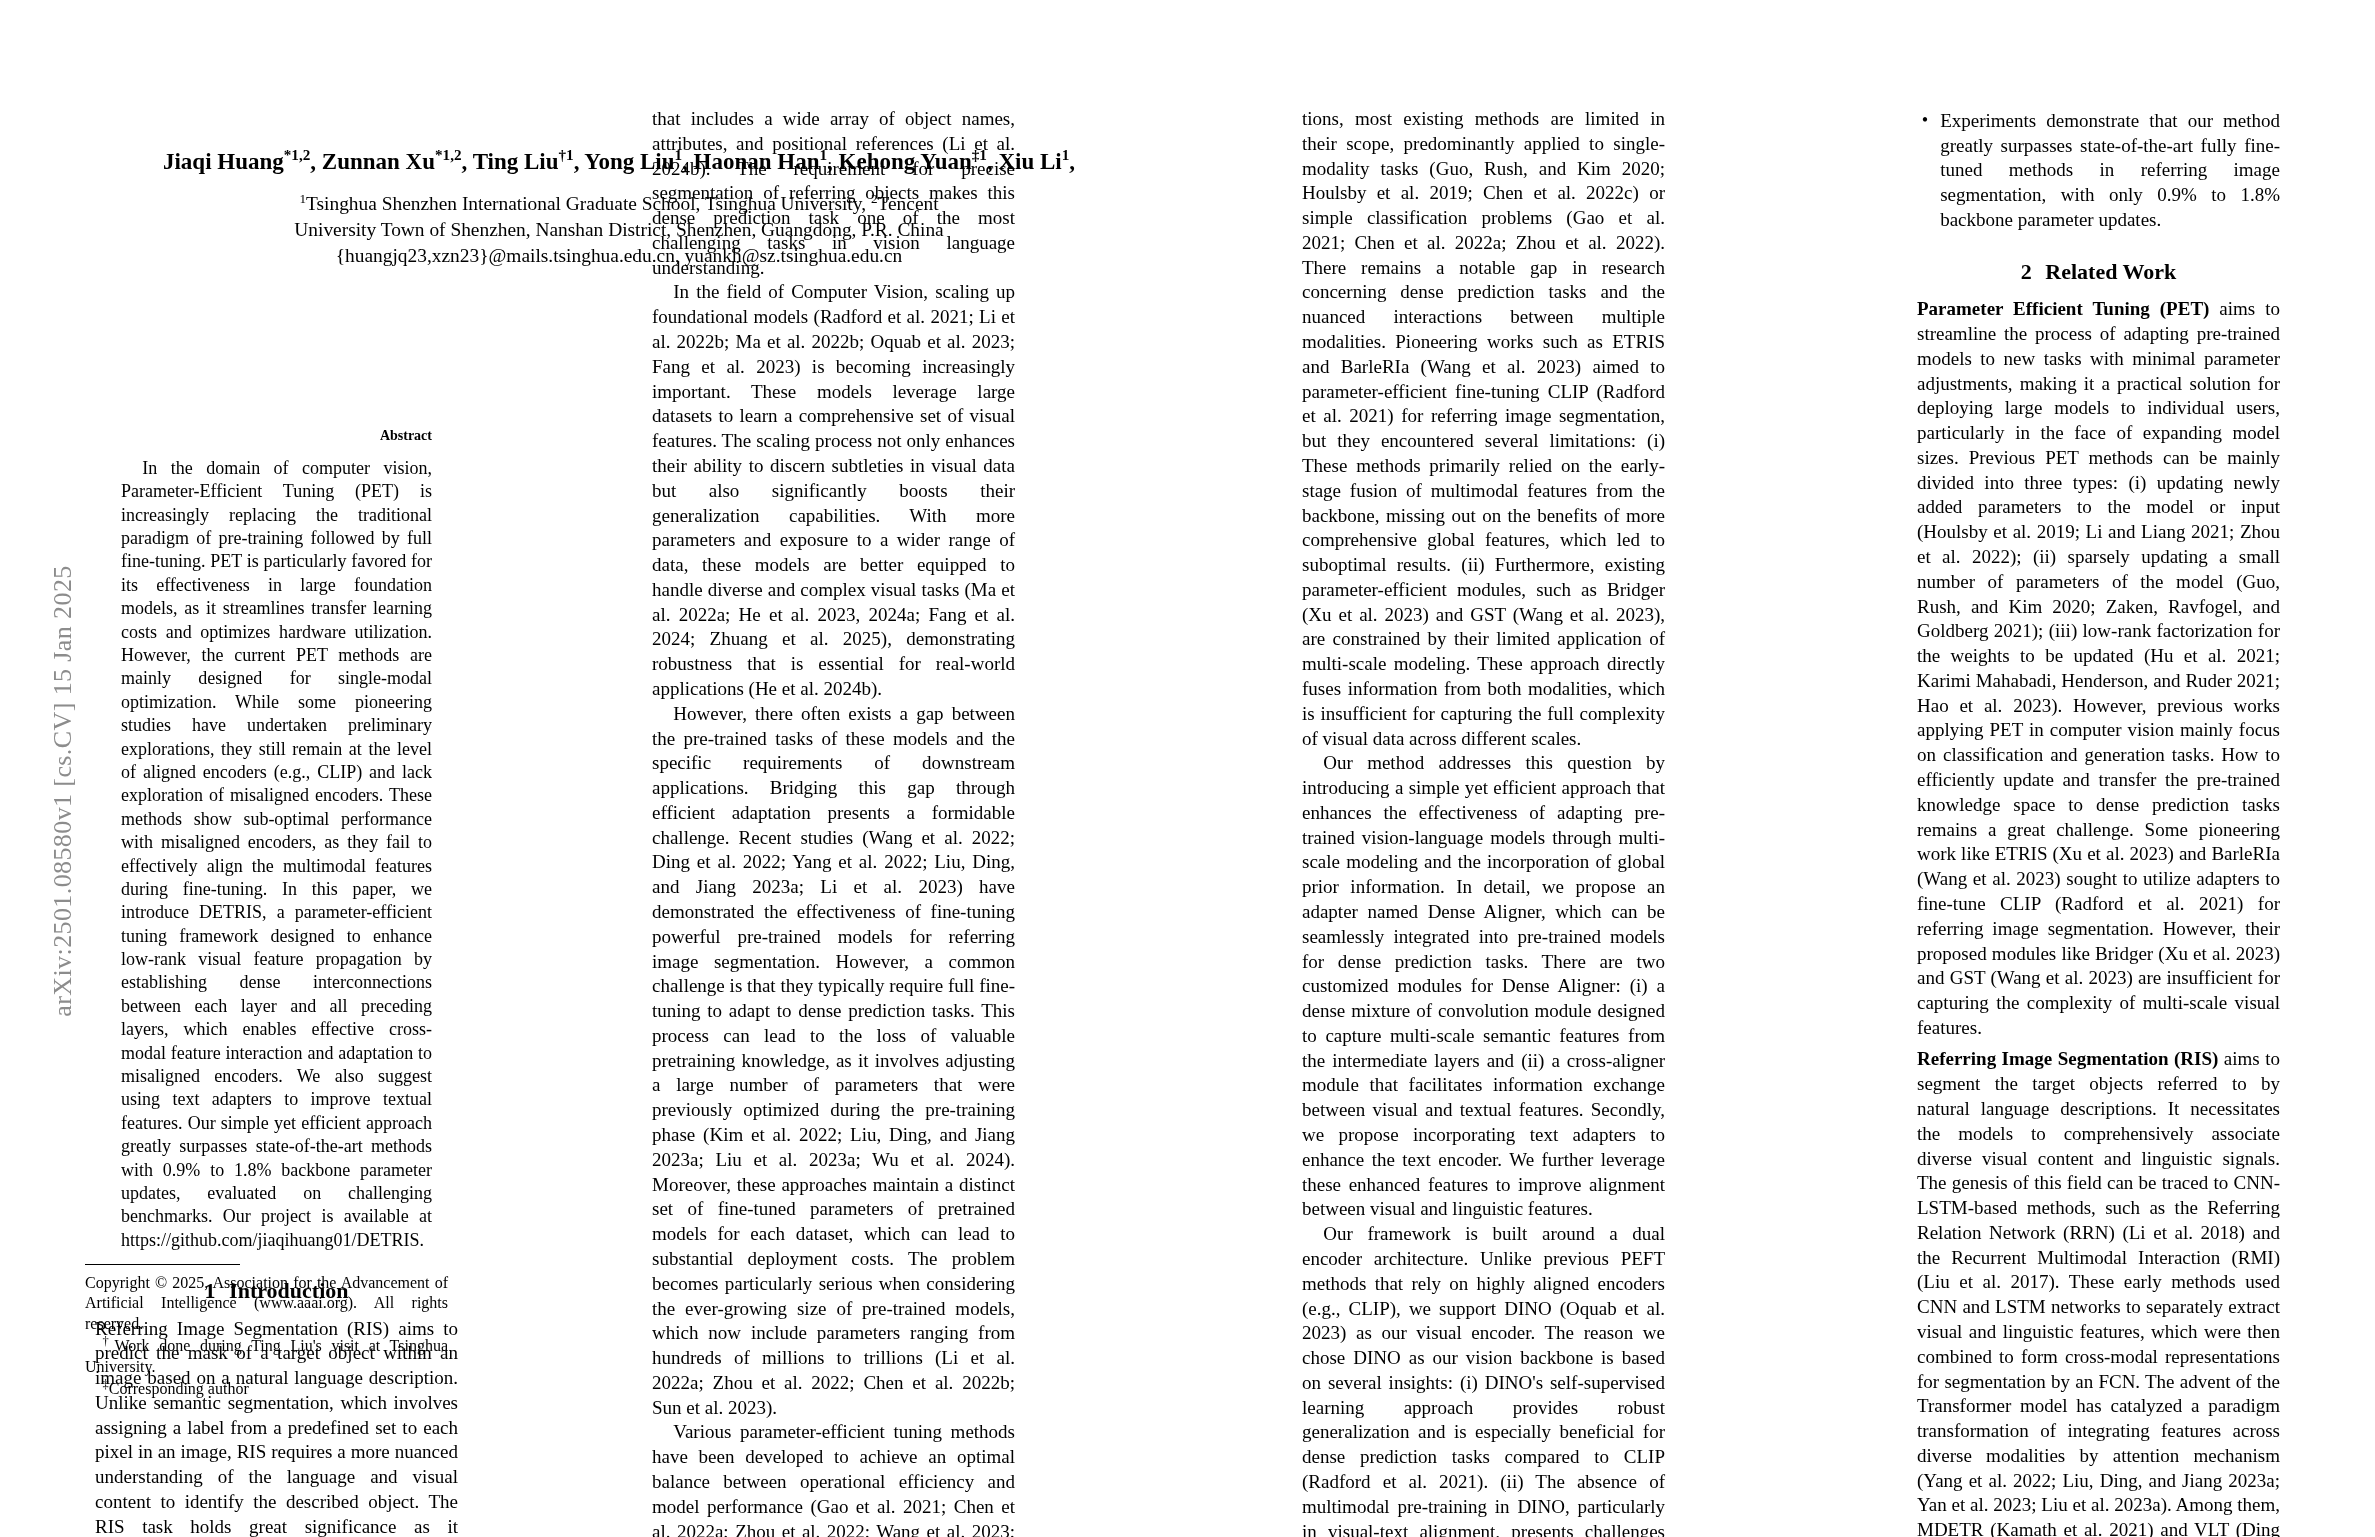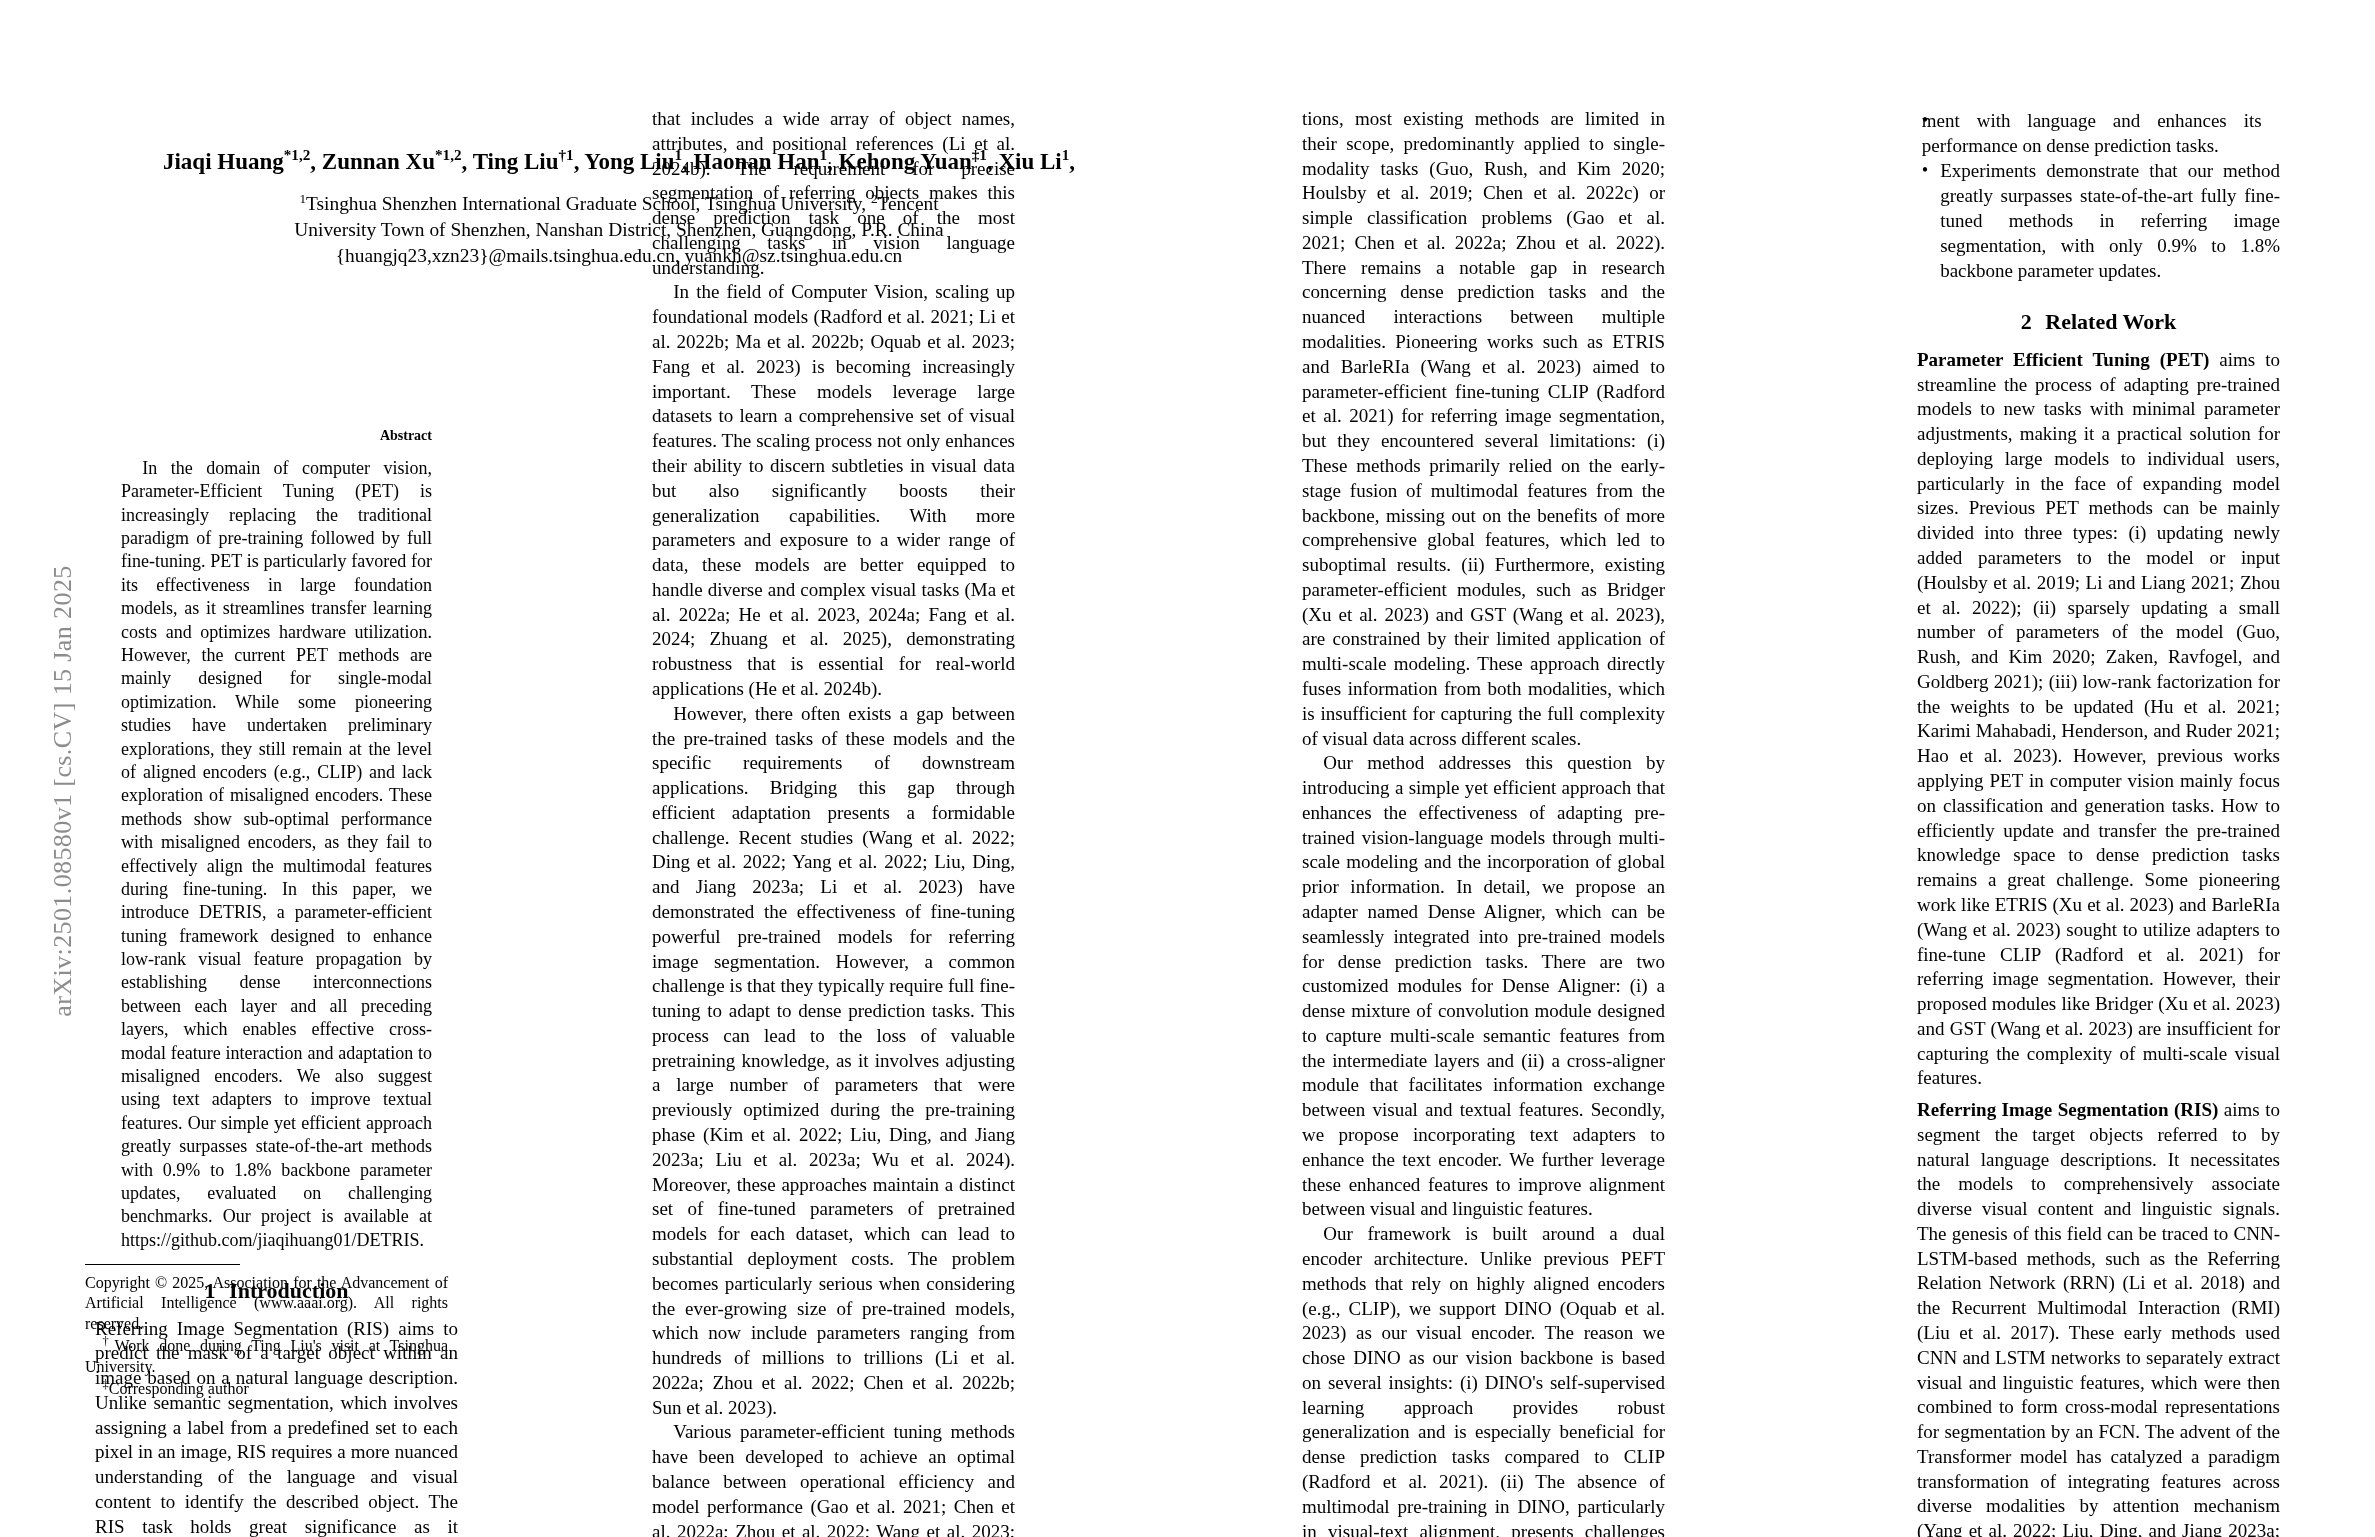--- a/index.html
+++ b/index.html
@@ -221,9 +221,6 @@
 
   <div class="col col4">
     <ul class="bullets">
-      <li style="list-style:none;">
-        <span style="position:relative;left:-18.4px;">ment with language and enhances its performance on dense prediction tasks.</span>
-      </li>
       <li>Experiments demonstrate that our method greatly surpasses state-of-the-art fully fine-tuned methods in referring image segmentation, with only 0.9% to 1.8% backbone parameter updates.</li>
     </ul>
 

